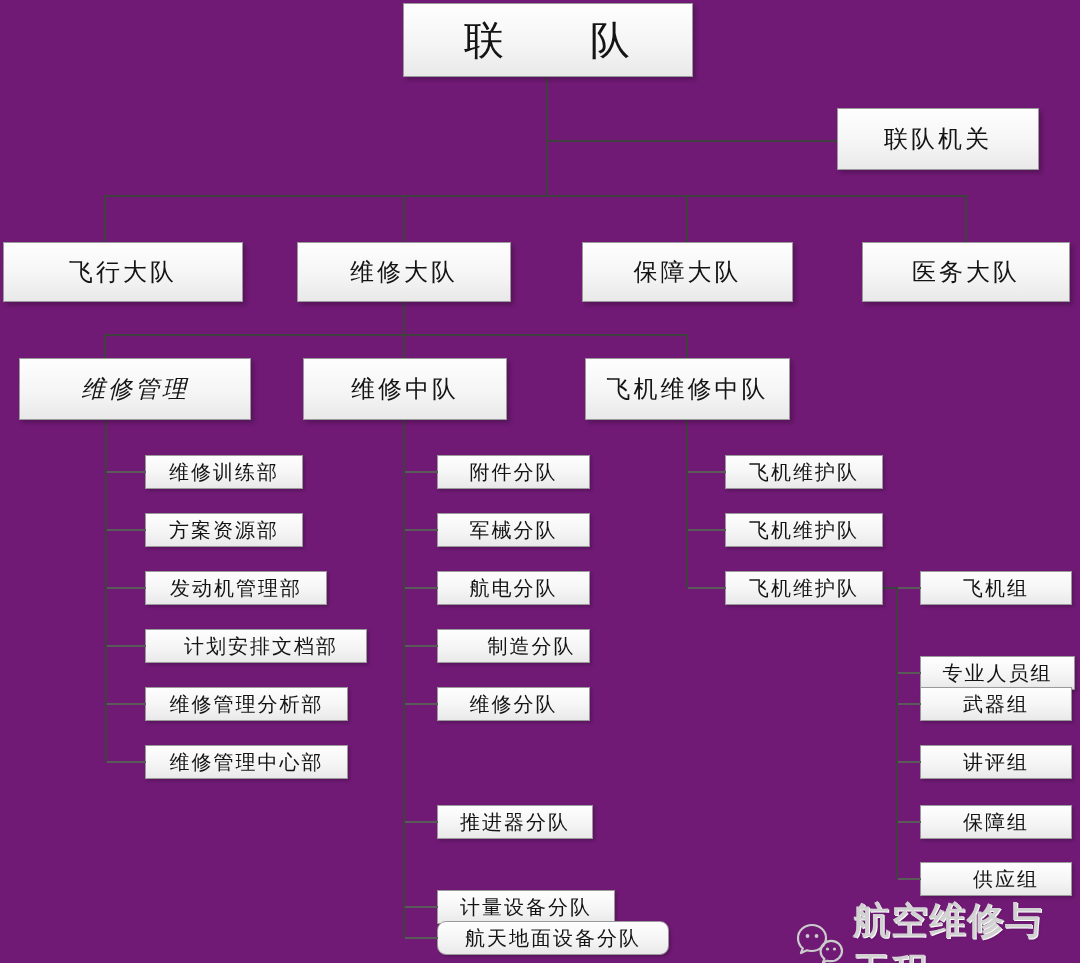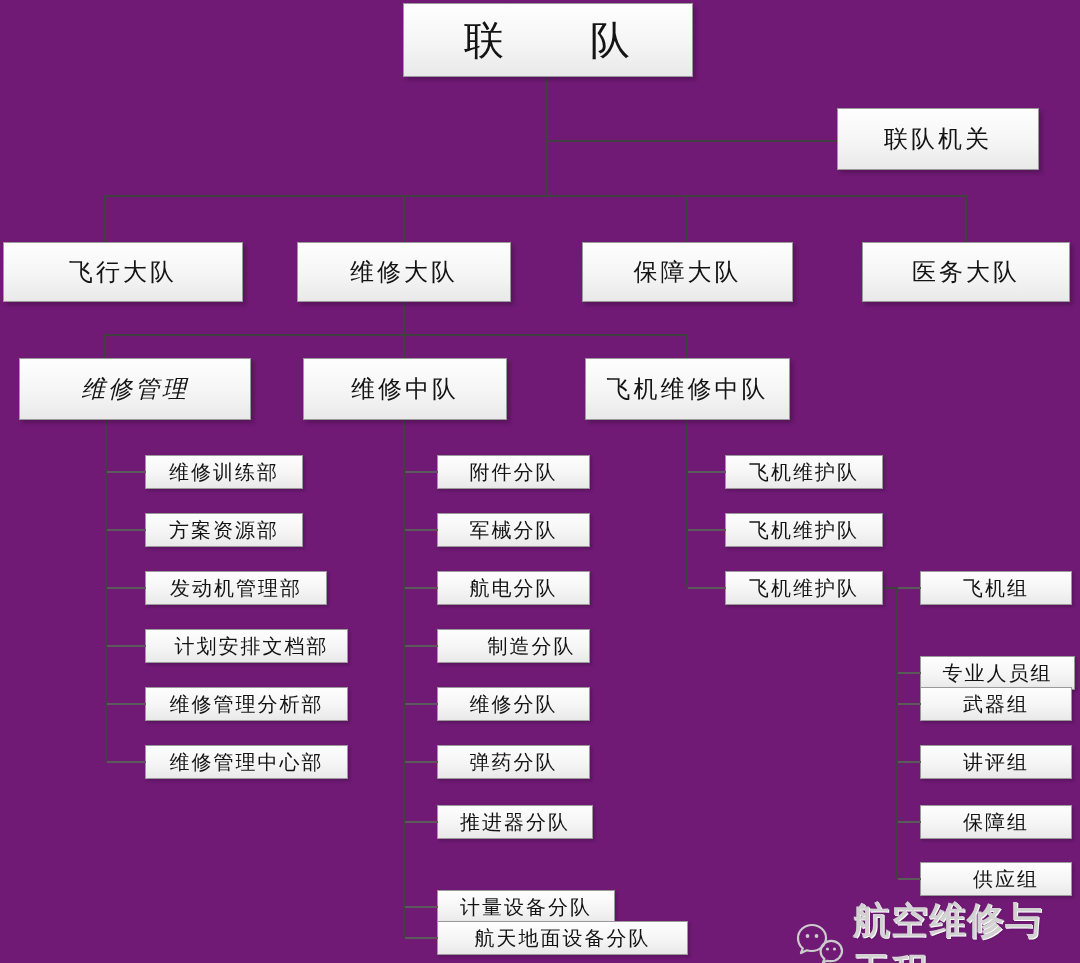--- a/index.html
+++ b/index.html
@@ -74,7 +74,7 @@
   <div class="node small stub col-l" style="left:145px;top:455px;width:158px;height:34px;">维修训练部</div>
   <div class="node small stub col-l" style="left:145px;top:513px;width:158px;height:34px;">方案资源部</div>
   <div class="node small stub col-l" style="left:145px;top:571px;width:182px;height:34px;">发动机管理部</div>
-  <div class="node small stub col-l" style="left:145px;top:629px;width:203px;height:34px;padding-left:10px;">计划安排文档部</div>
+  <div class="node small stub col-l" style="left:145px;top:629px;width:222px;height:34px;padding-left:10px;">计划安排文档部</div>
   <div class="node small stub col-l" style="left:145px;top:687px;width:203px;height:34px;">维修管理分析部</div>
   <div class="node small stub col-l" style="left:145px;top:745px;width:203px;height:34px;">维修管理中心部</div>
 

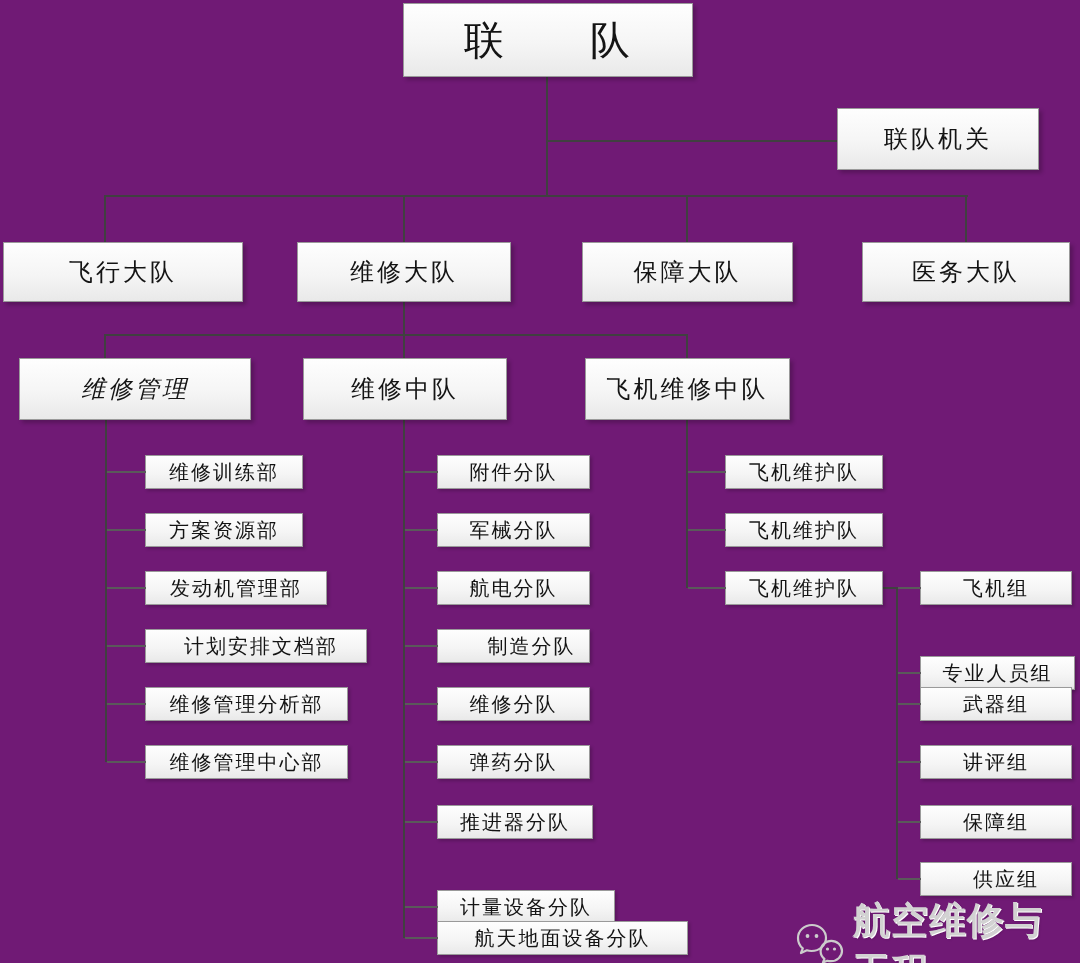--- a/index.html
+++ b/index.html
@@ -83,7 +83,6 @@
   <div class="node small stub col-m" style="left:437px;top:571px;width:153px;height:34px;">航电分队</div>
   <div class="node small stub col-m" style="left:437px;top:629px;width:153px;height:34px;padding-left:36px;">制造分队</div>
   <div class="node small stub col-m" style="left:437px;top:687px;width:153px;height:34px;">维修分队</div>
-  <div class="node small stub col-m" style="left:437px;top:745px;width:153px;height:34px;">弹药分队</div>
   <div class="node small stub col-m" style="left:437px;top:805px;width:156px;height:34px;">推进器分队</div>
   <div class="node small stub col-m" style="left:437px;top:862px;width:178px;height:34px;margin-top:28px;">计量设备分队</div>
   <div class="node small stub col-m" style="left:437px;top:921px;width:251px;height:34px;">航天地面设备分队</div>

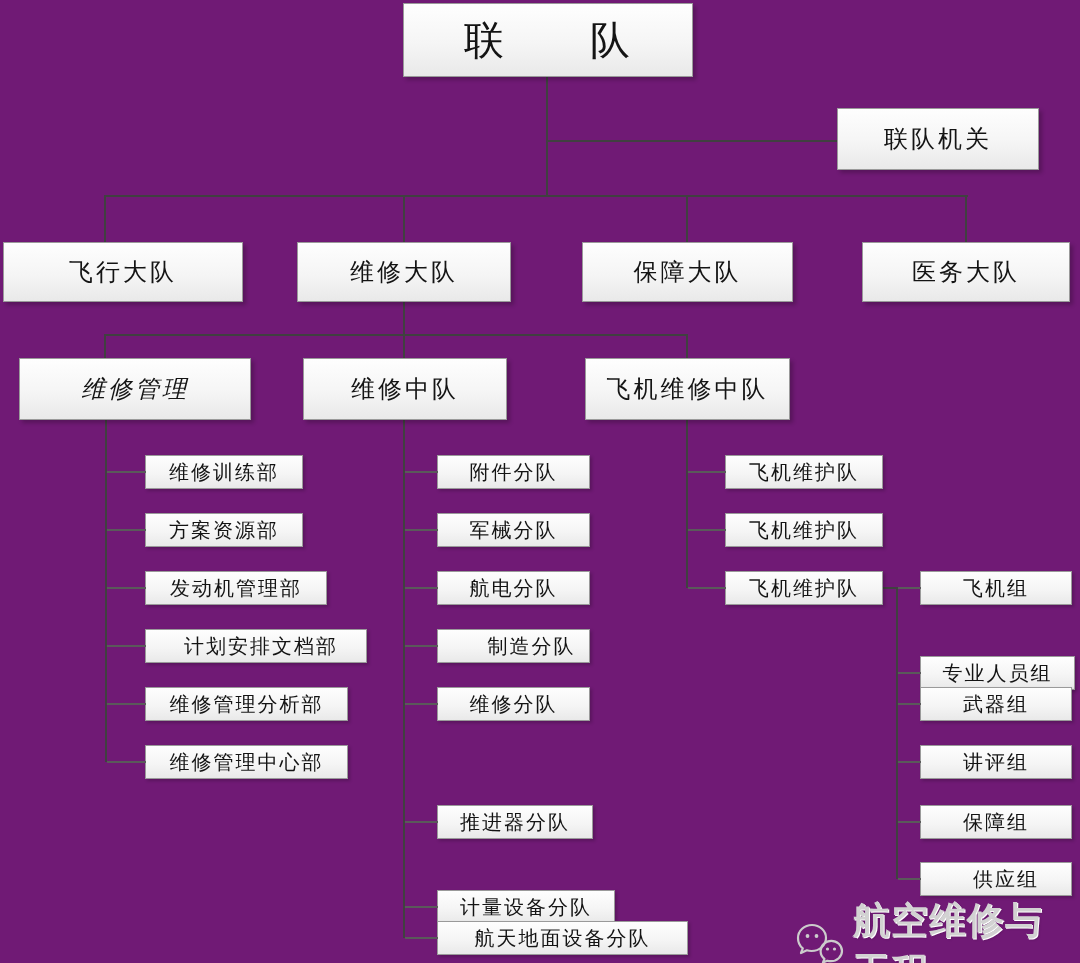--- a/index.html
+++ b/index.html
@@ -85,7 +85,7 @@
   <div class="node small stub col-m" style="left:437px;top:687px;width:153px;height:34px;">维修分队</div>
   <div class="node small stub col-m" style="left:437px;top:805px;width:156px;height:34px;">推进器分队</div>
   <div class="node small stub col-m" style="left:437px;top:862px;width:178px;height:34px;margin-top:28px;">计量设备分队</div>
-  <div class="node small stub col-m" style="left:437px;top:921px;width:251px;height:34px;">航天地面设备分队</div>
+  <div class="node small stub col-m" style="left:437px;top:921px;width:232px;height:34px;border-radius:9px;">航天地面设备分队</div>
 
   <div class="node small stub col-r" style="left:725px;top:455px;width:158px;height:34px;">飞机维护队</div>
   <div class="node small stub col-r" style="left:725px;top:513px;width:158px;height:34px;">飞机维护队</div>

